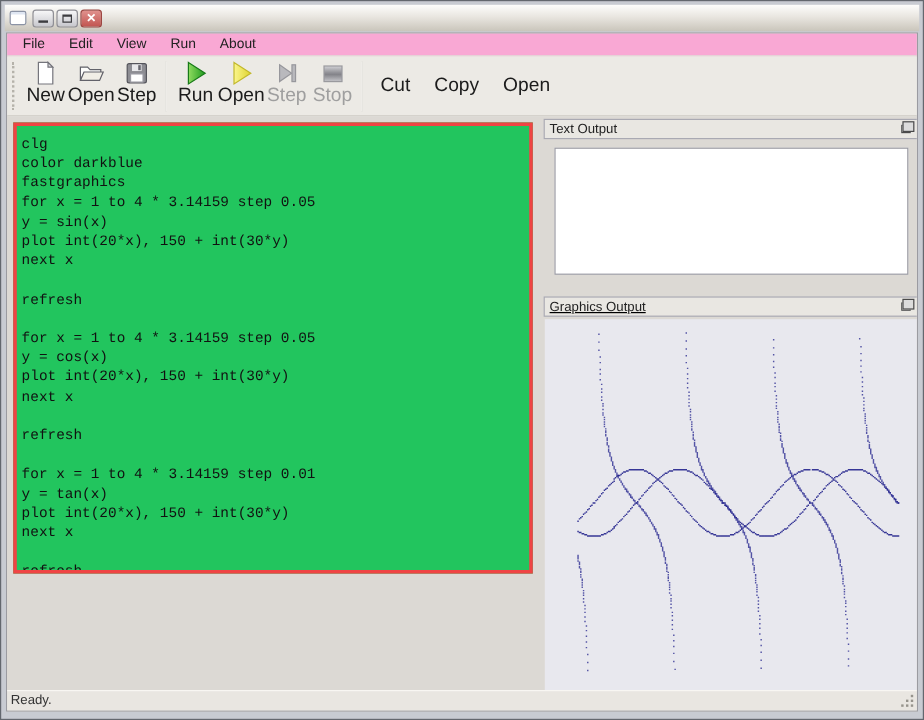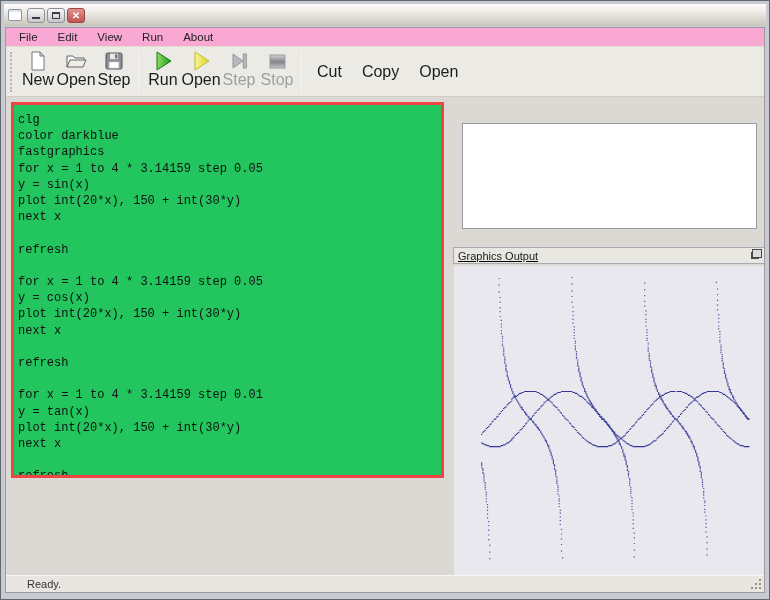--- a/index.html
+++ b/index.html
@@ -272,6 +272,10 @@
 refresh</pre>
       </div>
 
+      <div class="panel-header" id="text-output-header">
+        <span class="ph-label">Text Output</span>
+        <span class="float-icon"></span>
+      </div>
       <div class="text-output-box"></div>
 
       <div class="panel-header" id="graphics-output-header">

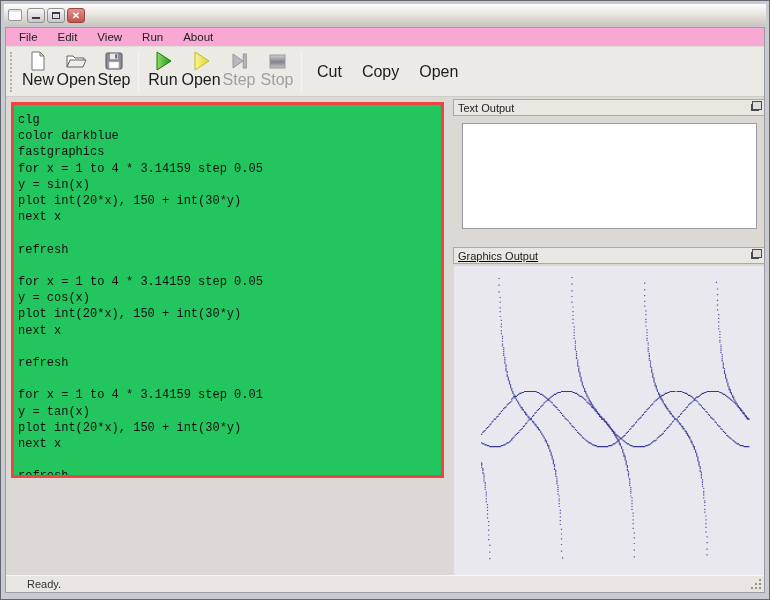--- a/index.html
+++ b/index.html
@@ -121,7 +121,7 @@
   
   .statusbar {
     height: 17px; background: #e9e6e1; border-top: 1px solid #f8f6f2;
-    display: flex; align-items: center; padding-left: 21px; position: relative; text-align: right;
+    display: flex; align-items: center; padding-left: 3px; position: relative; text-align: right;
   }
   .status-text { font-size: 11px; color: #333; }
   .resize-grip { position: absolute; right: 1px; bottom: 1px; width: 13px; height: 13px; }

